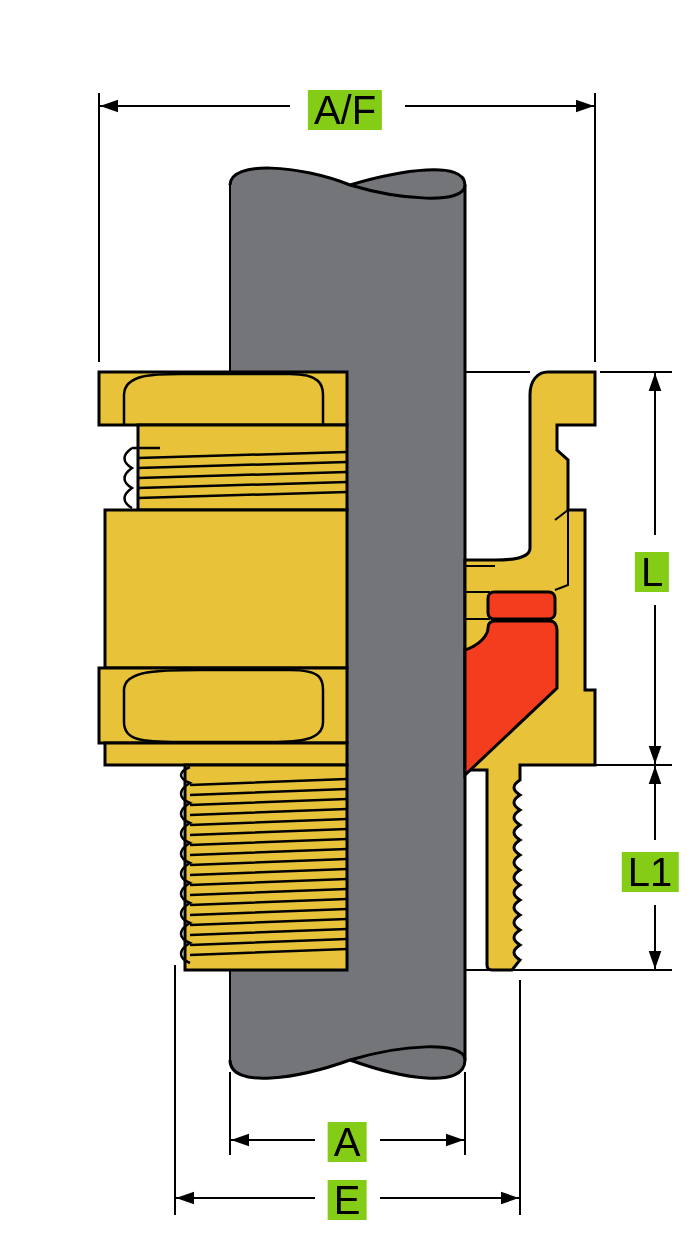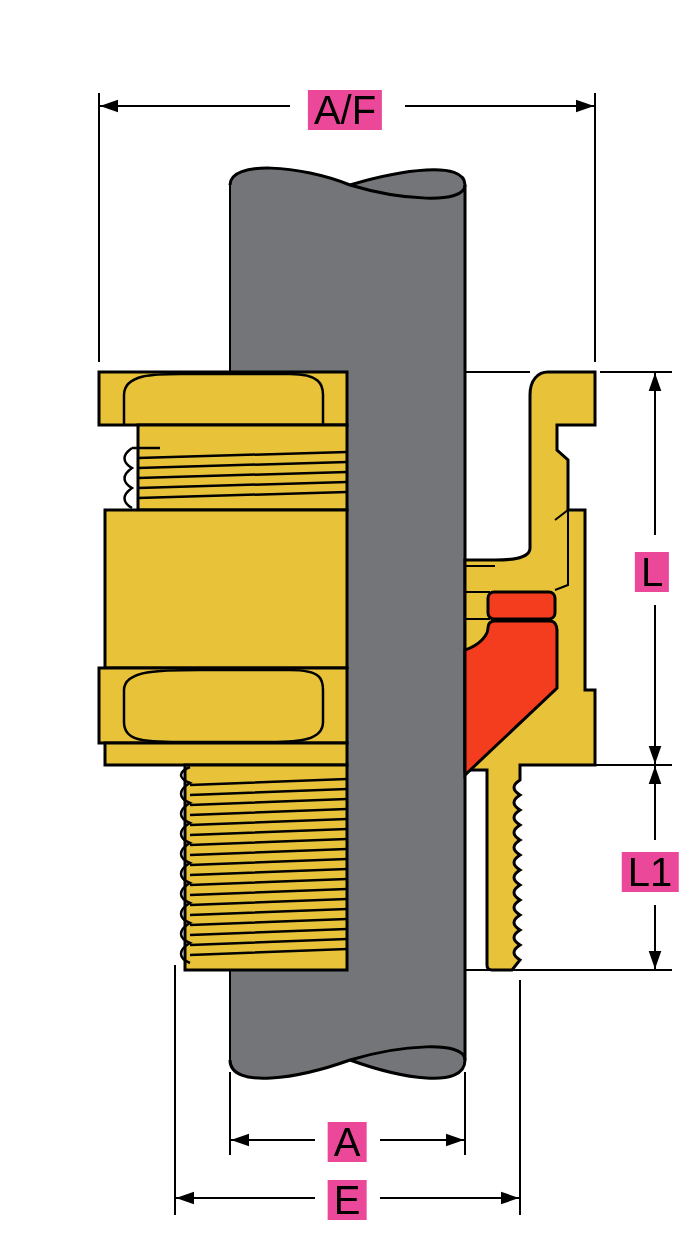--- a/index.html
+++ b/index.html
@@ -11,7 +11,7 @@
       font-size: 40px;
       color: #000;
       line-height: 1;
-      background: #ec4899;
+      background: #84cc16;
       padding: 0 6px;
       transform: translate(-50%, -50%);
       white-space: nowrap;

